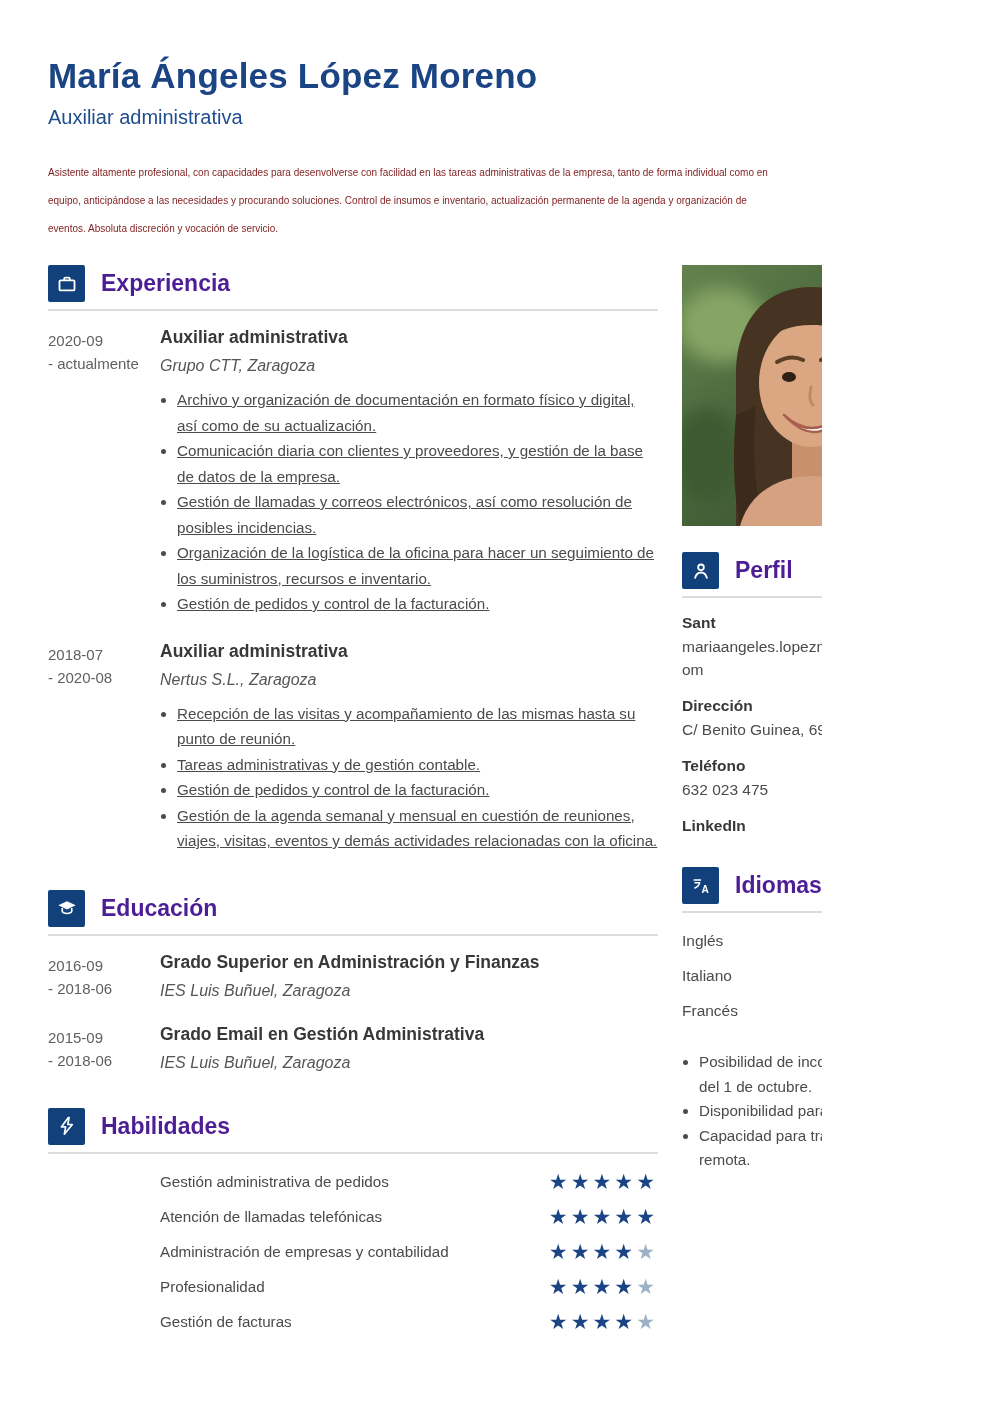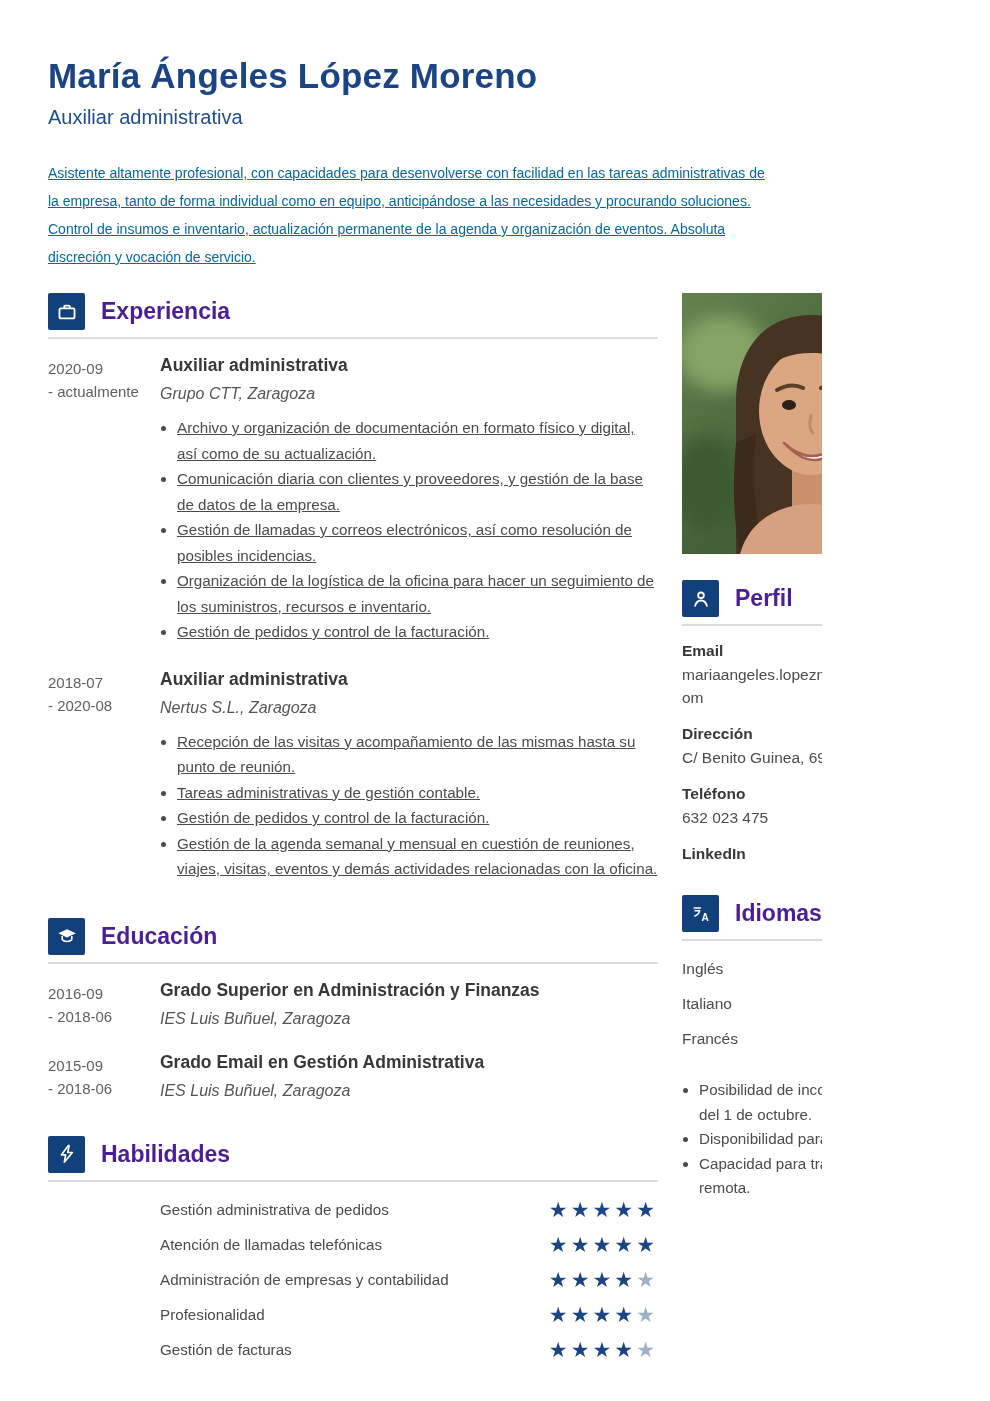--- a/index.html
+++ b/index.html
@@ -10,7 +10,7 @@
   
   .name { font-size:35px; font-weight:bold; color:#1b4484; line-height:40px; letter-spacing:.2px; }
   .subtitle { font-size:20px; color:#1f4e8c; margin-top:10px; }
-  .summary { margin-top:30px; font-size:14px; line-height:28px; color:#0369a1;text-decoration:underline; }
+  .summary { margin-top:30px; font-size:10px; line-height:28px; color:#7f1d1d; }
 
   
   .columns { display:flex; gap:24px; margin-top:22px; }

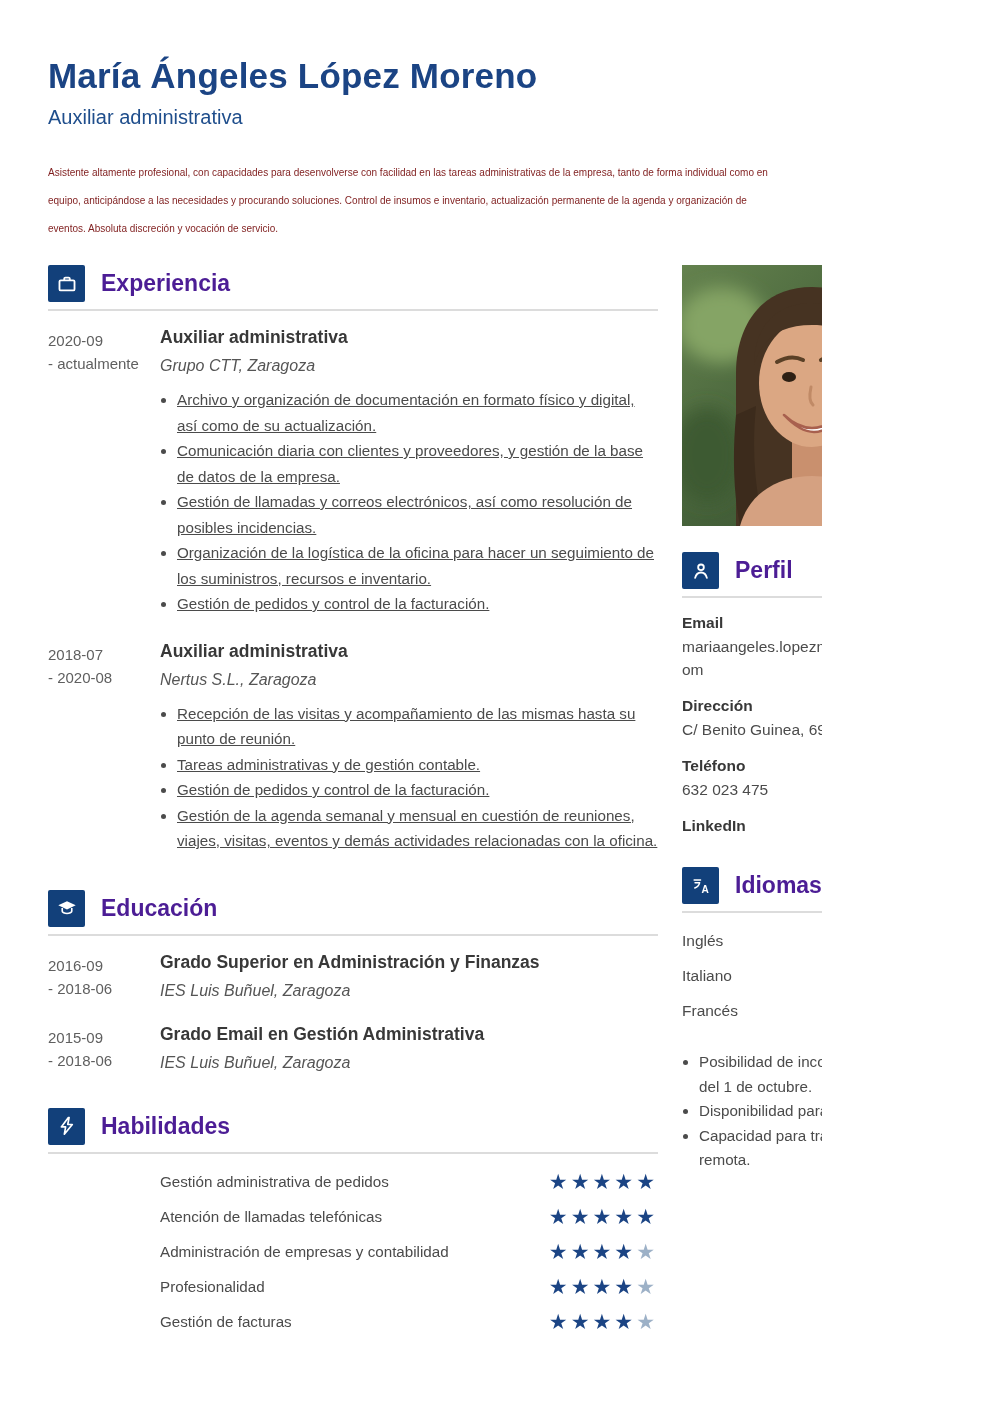--- a/index.html
+++ b/index.html
@@ -250,7 +250,7 @@
         </div>
 
         <div class="field">
-          <div class="field-label">Email</div>
+          <div class="field-label">Sant</div>
           <div class="field-line">mariaangeles.lopezmoreno@gmail.com</div>
         </div>
         <div class="field">

